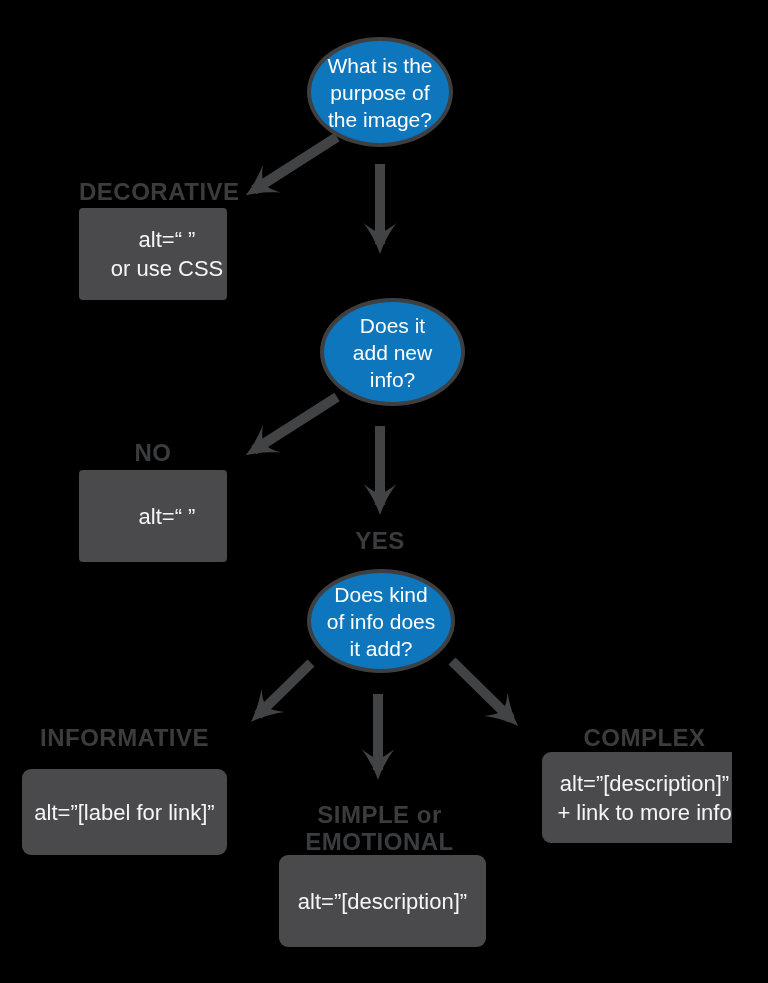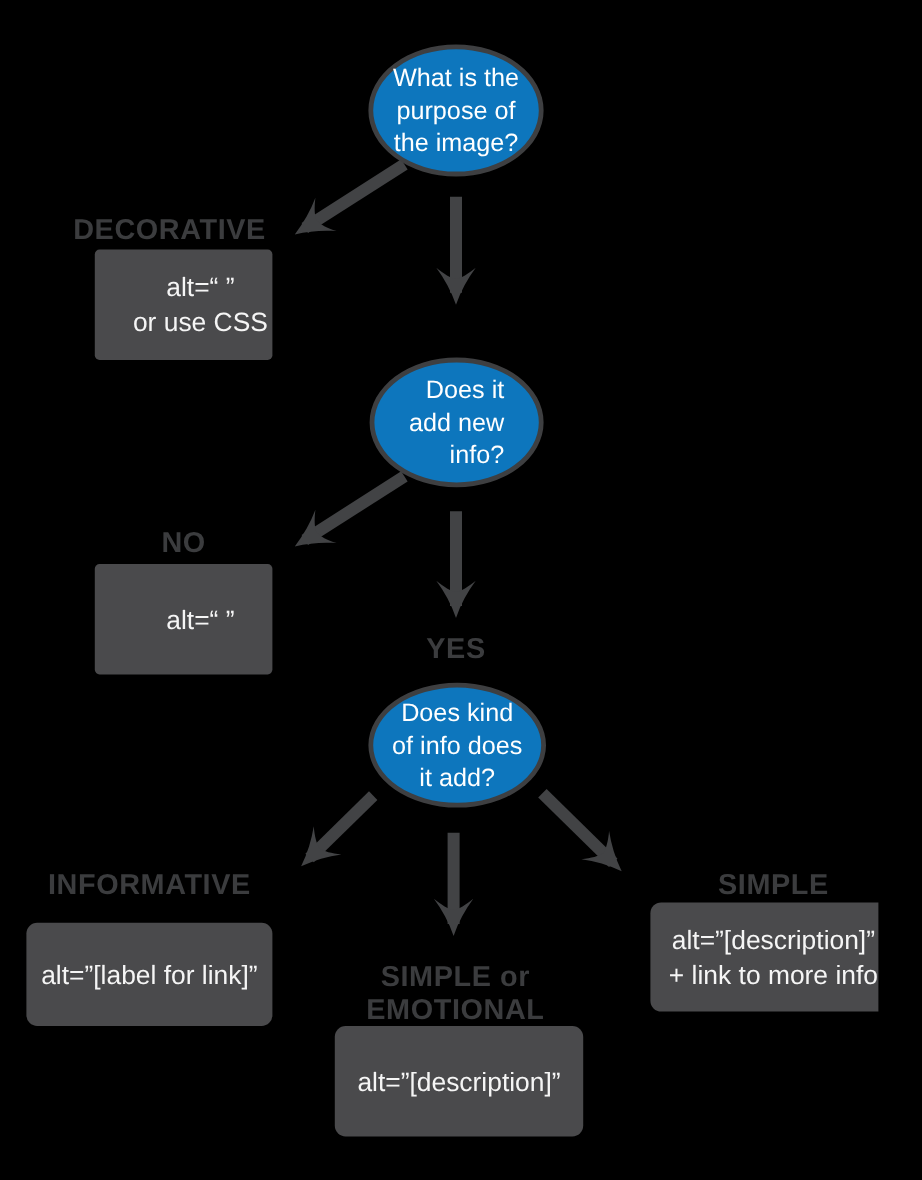--- a/index.html
+++ b/index.html
@@ -80,7 +80,7 @@
 the image?</span>
   </div>
 
-  <div class="branch-label" style="left:61px;top:178px;width:148px;" data-bind="diagram.labels.decorative">DECORATIVE</div>
+  <div class="branch-label" style="left:79px;top:178px;width:148px;" data-bind="diagram.labels.decorative">DECORATIVE</div>
   <div class="answer-box small" style="left:79px;top:208px;width:148px;height:92px;">
     <span data-bind="diagram.boxes.decorative">alt=“ ”
 or use CSS</span>

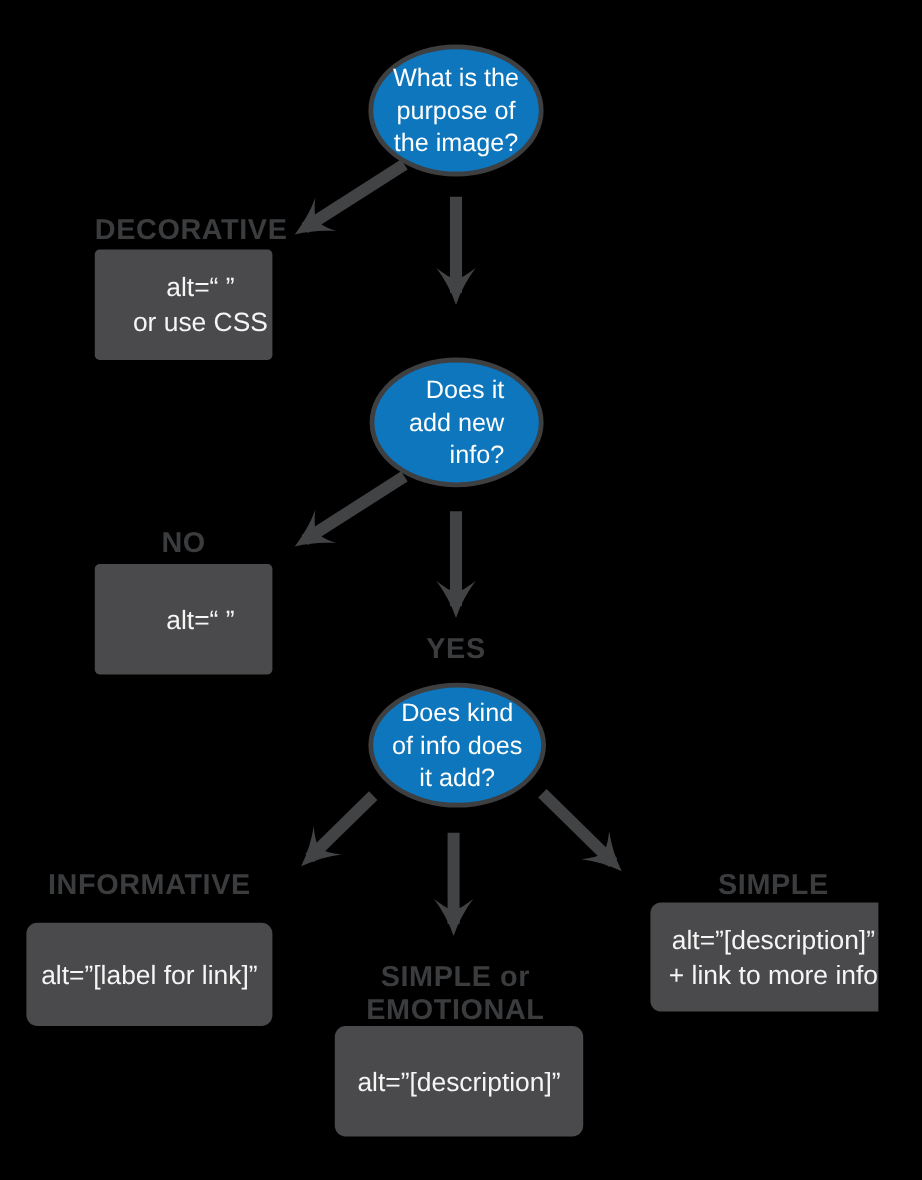--- a/index.html
+++ b/index.html
@@ -87,7 +87,7 @@
   </div>
 
 
-  <div class="q-node" style="left:308px;top:298px;width:145px;height:108px;text-align:right;">
+  <div class="q-node" style="left:320px;top:298px;width:145px;height:108px;">
     <span data-bind="diagram.questions.adds_info">Does it
 add new
 info?</span>

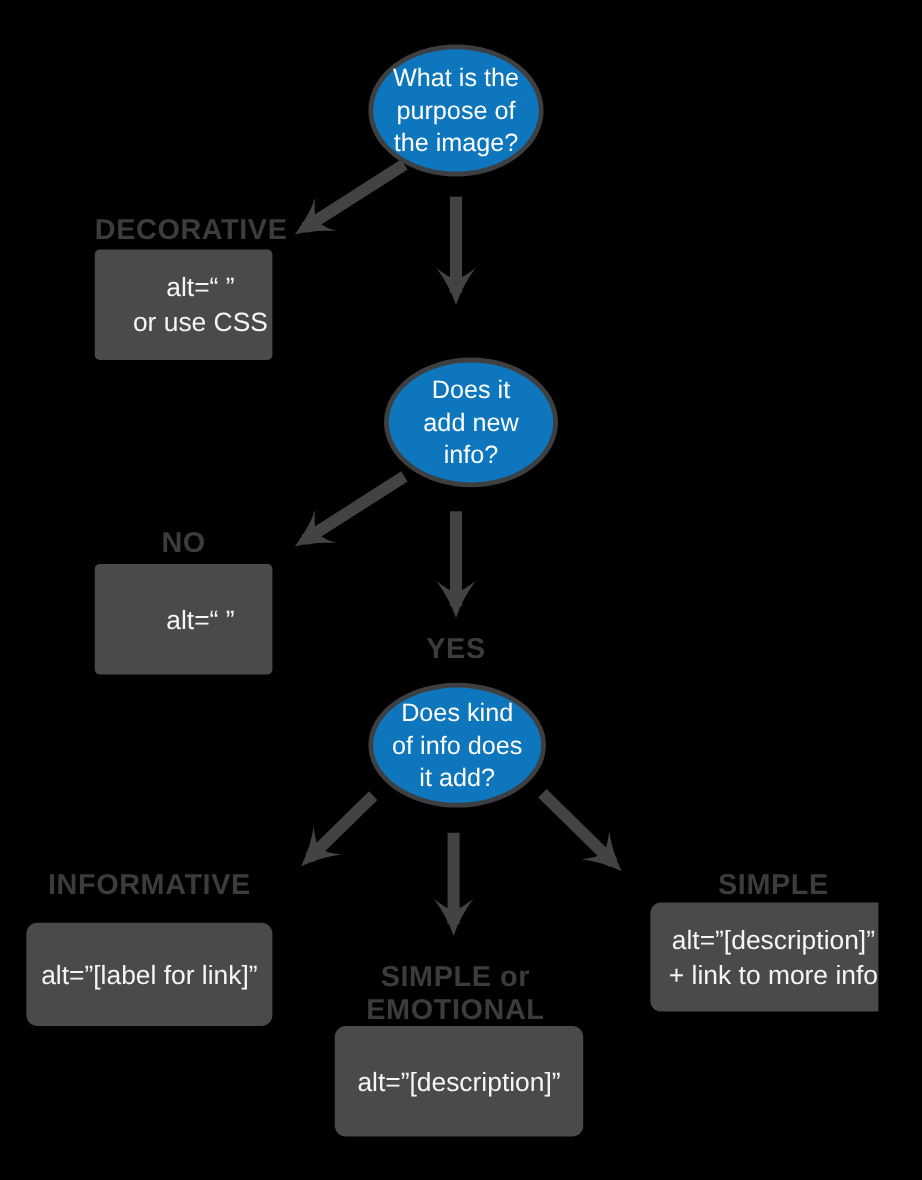--- a/index.html
+++ b/index.html
@@ -117,7 +117,7 @@
     <span data-bind="diagram.boxes.simple_emotional">alt=”[description]”</span>
   </div>
 
-  <div class="branch-label" style="left:542px;top:724px;width:205px;" data-bind="diagram.labels.complex">SIMPLE</div>
+  <div class="branch-label" style="left:542px;top:724px;width:205px;" data-bind="diagram.labels.complex">COMPLEX</div>
   <div class="answer-box wide" style="left:542px;top:752px;width:205px;height:91px;">
     <span data-bind="diagram.boxes.complex">alt=”[description]”
 + link to more info</span>

